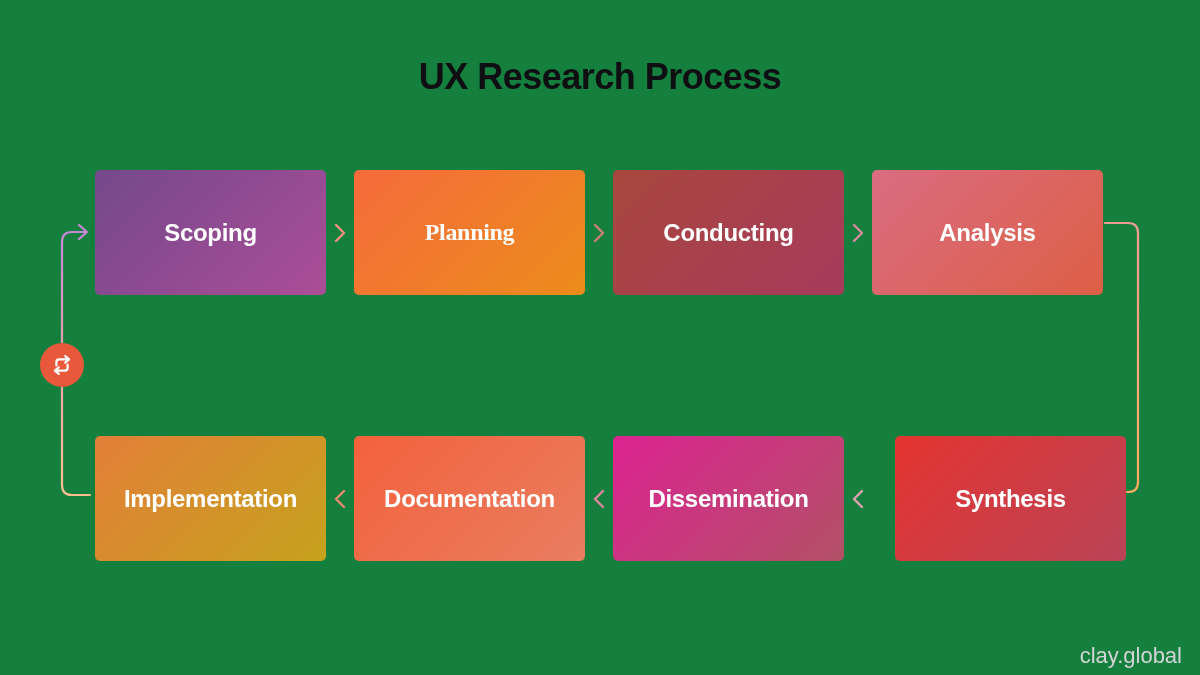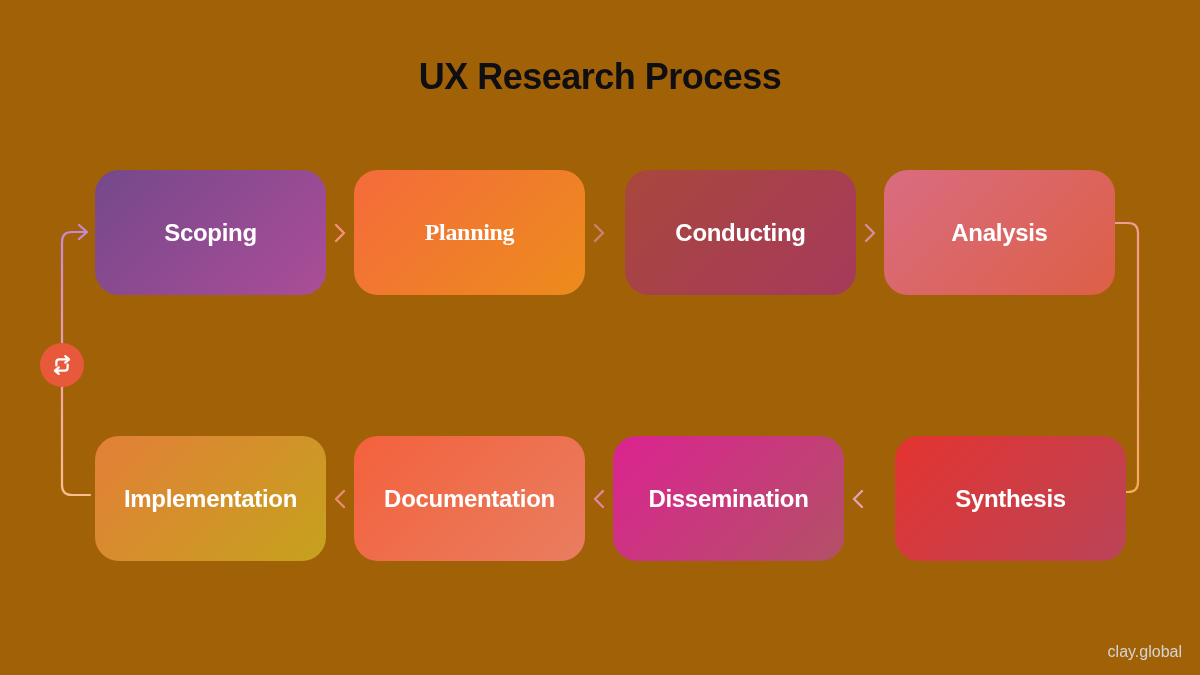--- a/index.html
+++ b/index.html
@@ -4,7 +4,7 @@
 <style>
   html,body{margin:0;padding:0;background:#ffffff;}
   .canvas{
-    position:relative;width:1200px;height:675px;background:#a16207;
+    position:relative;width:1200px;height:675px;background:#15803d;
     font-family:"Liberation Sans",sans-serif;overflow:hidden;
   }
   .title{

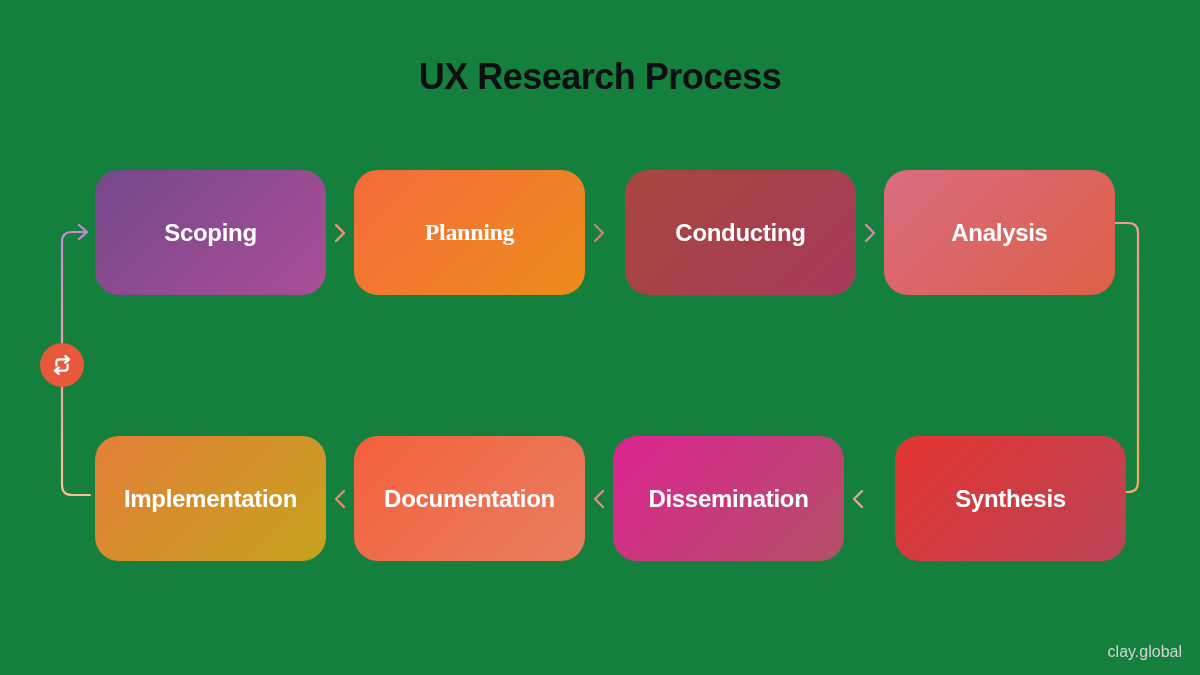--- a/index.html
+++ b/index.html
@@ -19,7 +19,7 @@
   .row-top{top:170px;}
   .row-bottom{top:436px;}
   .stage{
-    flex:0 0 231px;height:125px;border-radius:24px;
+    flex:0 0 231px;height:125px;border-radius:5px;
     display:flex;align-items:center;justify-content:center;
   }
   .stage-label{

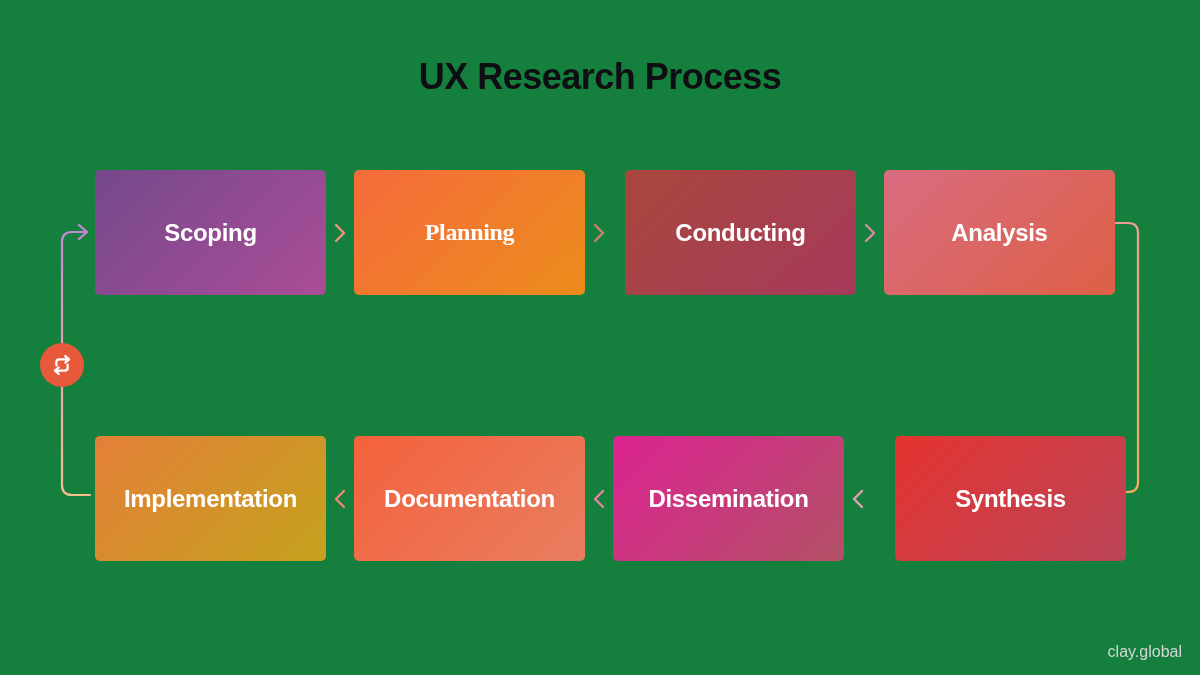--- a/index.html
+++ b/index.html
@@ -88,7 +88,7 @@
         <polyline points="4,4 12,12 4,20" stroke="#cd8173"></polyline>
       </svg>
     </div>
-    <div class="stage" style="background: linear-gradient(135deg, rgb(168, 71, 61), rgb(166, 58, 91)); margin-left: 12px;">
+    <div class="stage" style="background: linear-gradient(135deg, rgb(168, 71, 61), rgb(166, 58, 91));">
       <span class="stage-label">Conducting</span>
     </div>
     <div class="gap">

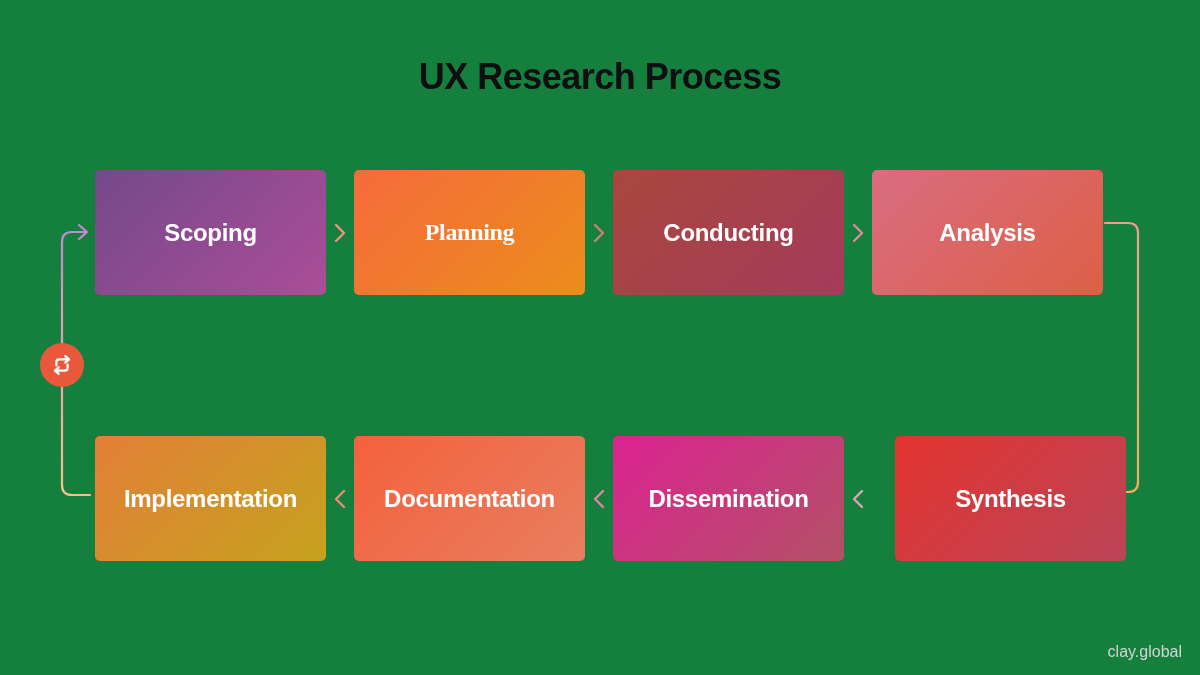--- a/index.html
+++ b/index.html
@@ -39,7 +39,7 @@
   }
   .watermark{
     position:absolute;right:18px;top:643px;
-    font-size:16px;color:#d4d4d6;font-weight:400;
+    font-size:22px;color:#d4d4d6;font-weight:400;
   }
 </style>
 </head>

